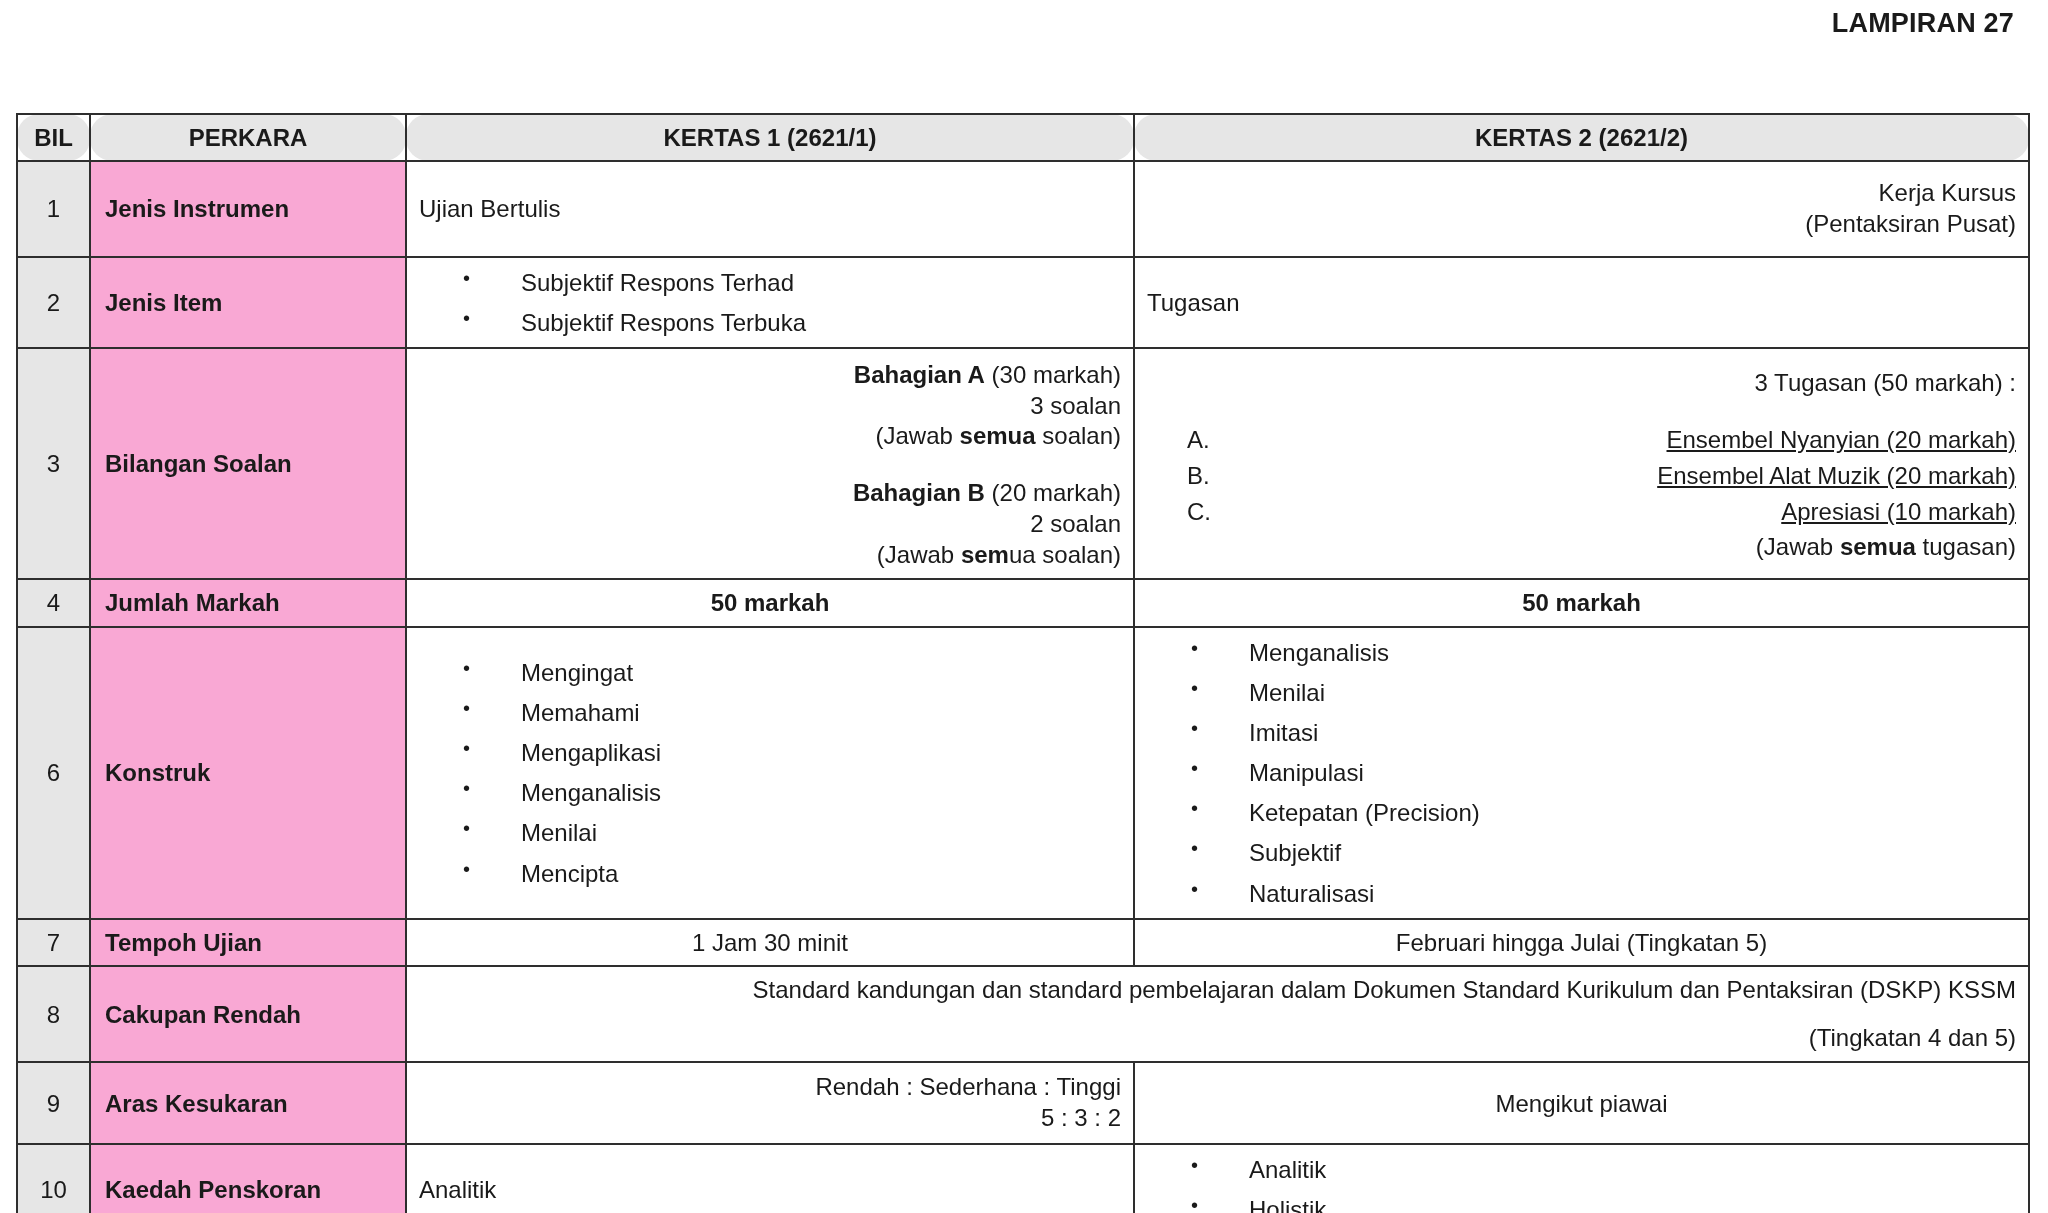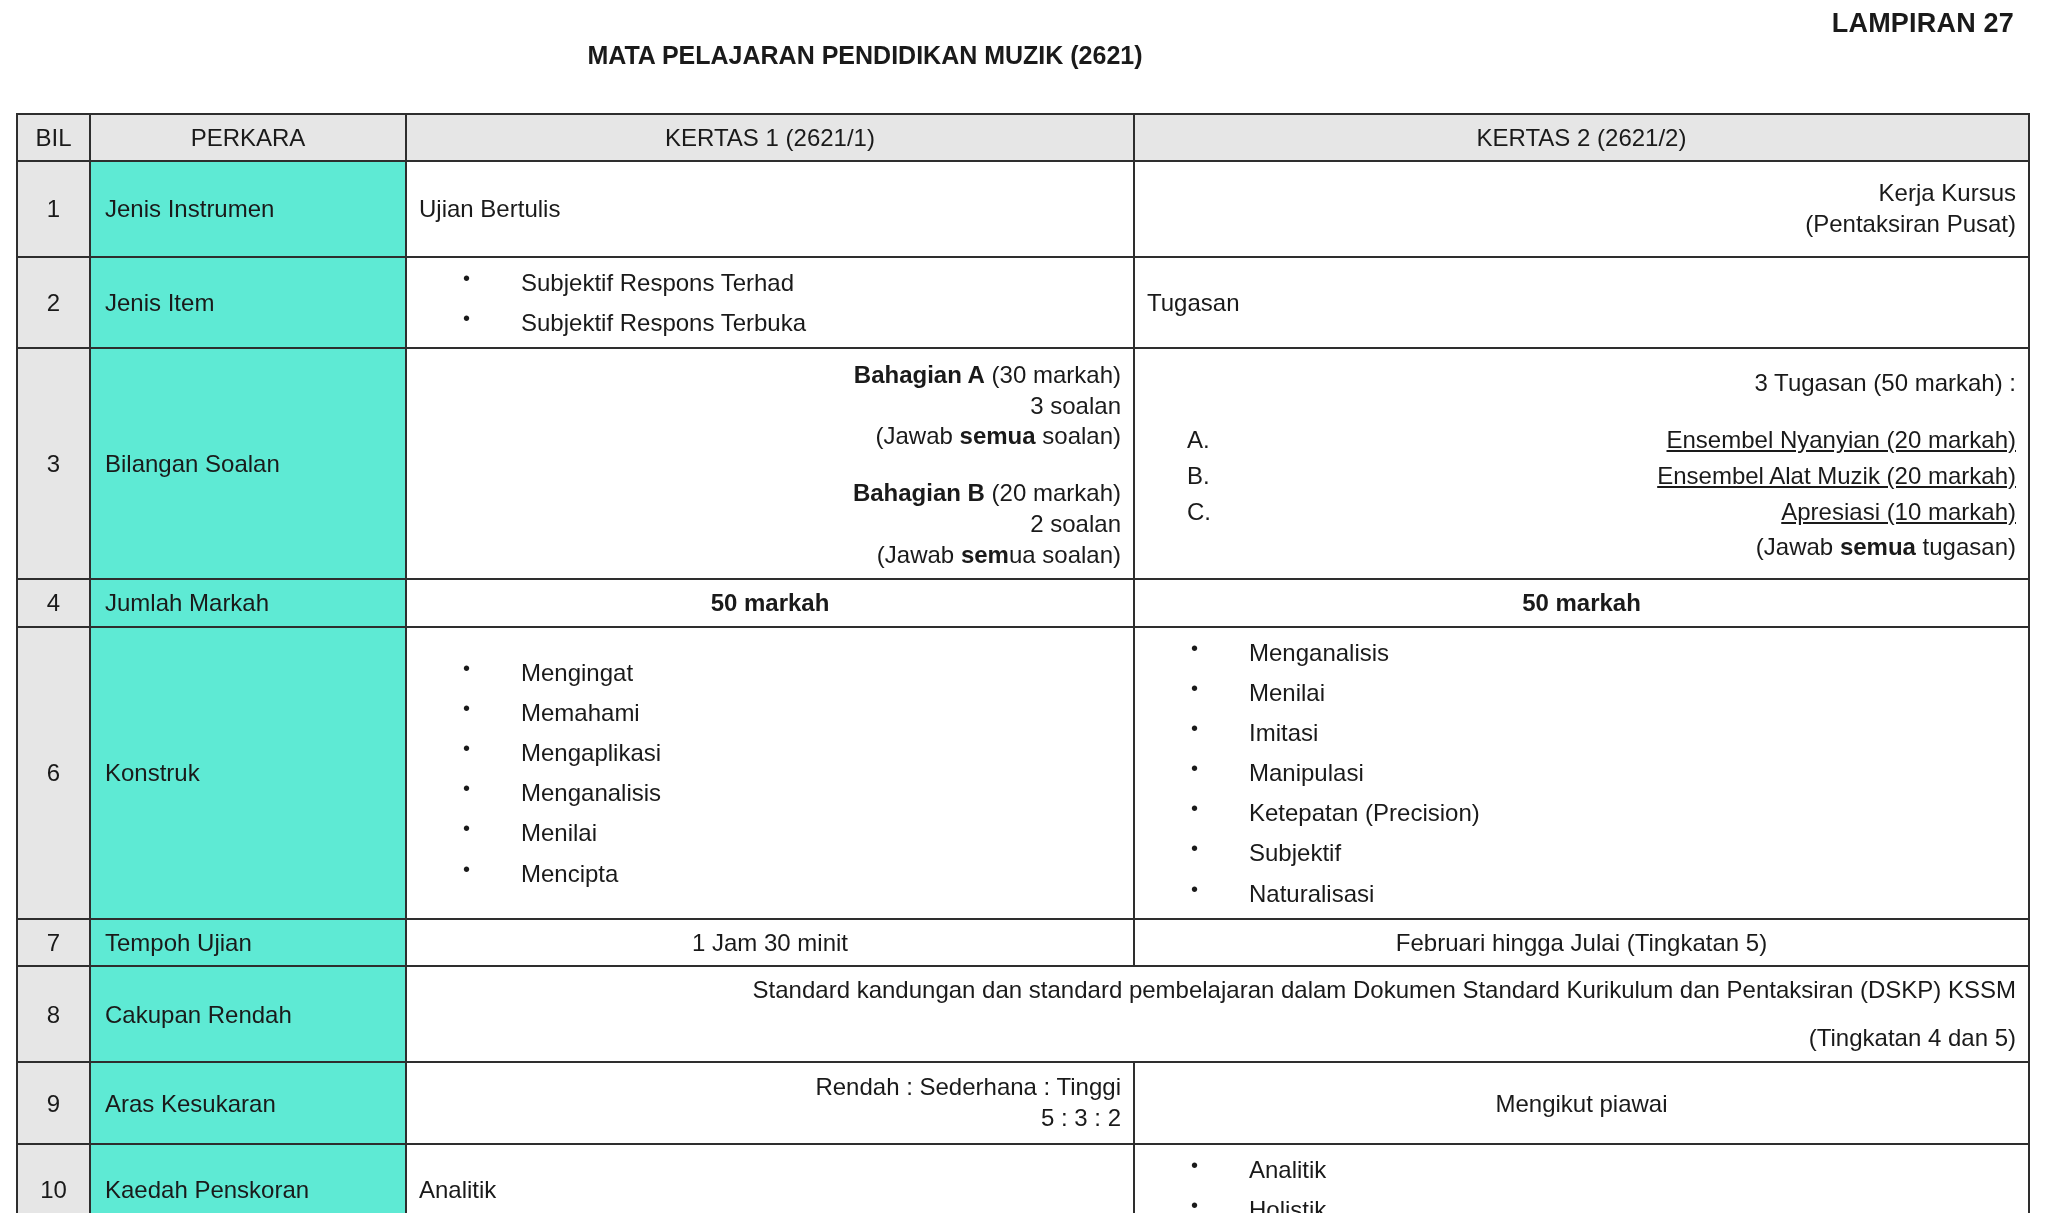--- a/index.html
+++ b/index.html
@@ -147,7 +147,6 @@
 <div class="lampiran">LAMPIRAN 27</div>
 
 <div class="doc-title">
-  <span class="ln">MATA PELAJARAN PENDIDIKAN MUZIK (2621)</span>
 </div>
 
 <div class="tbl-wrap">

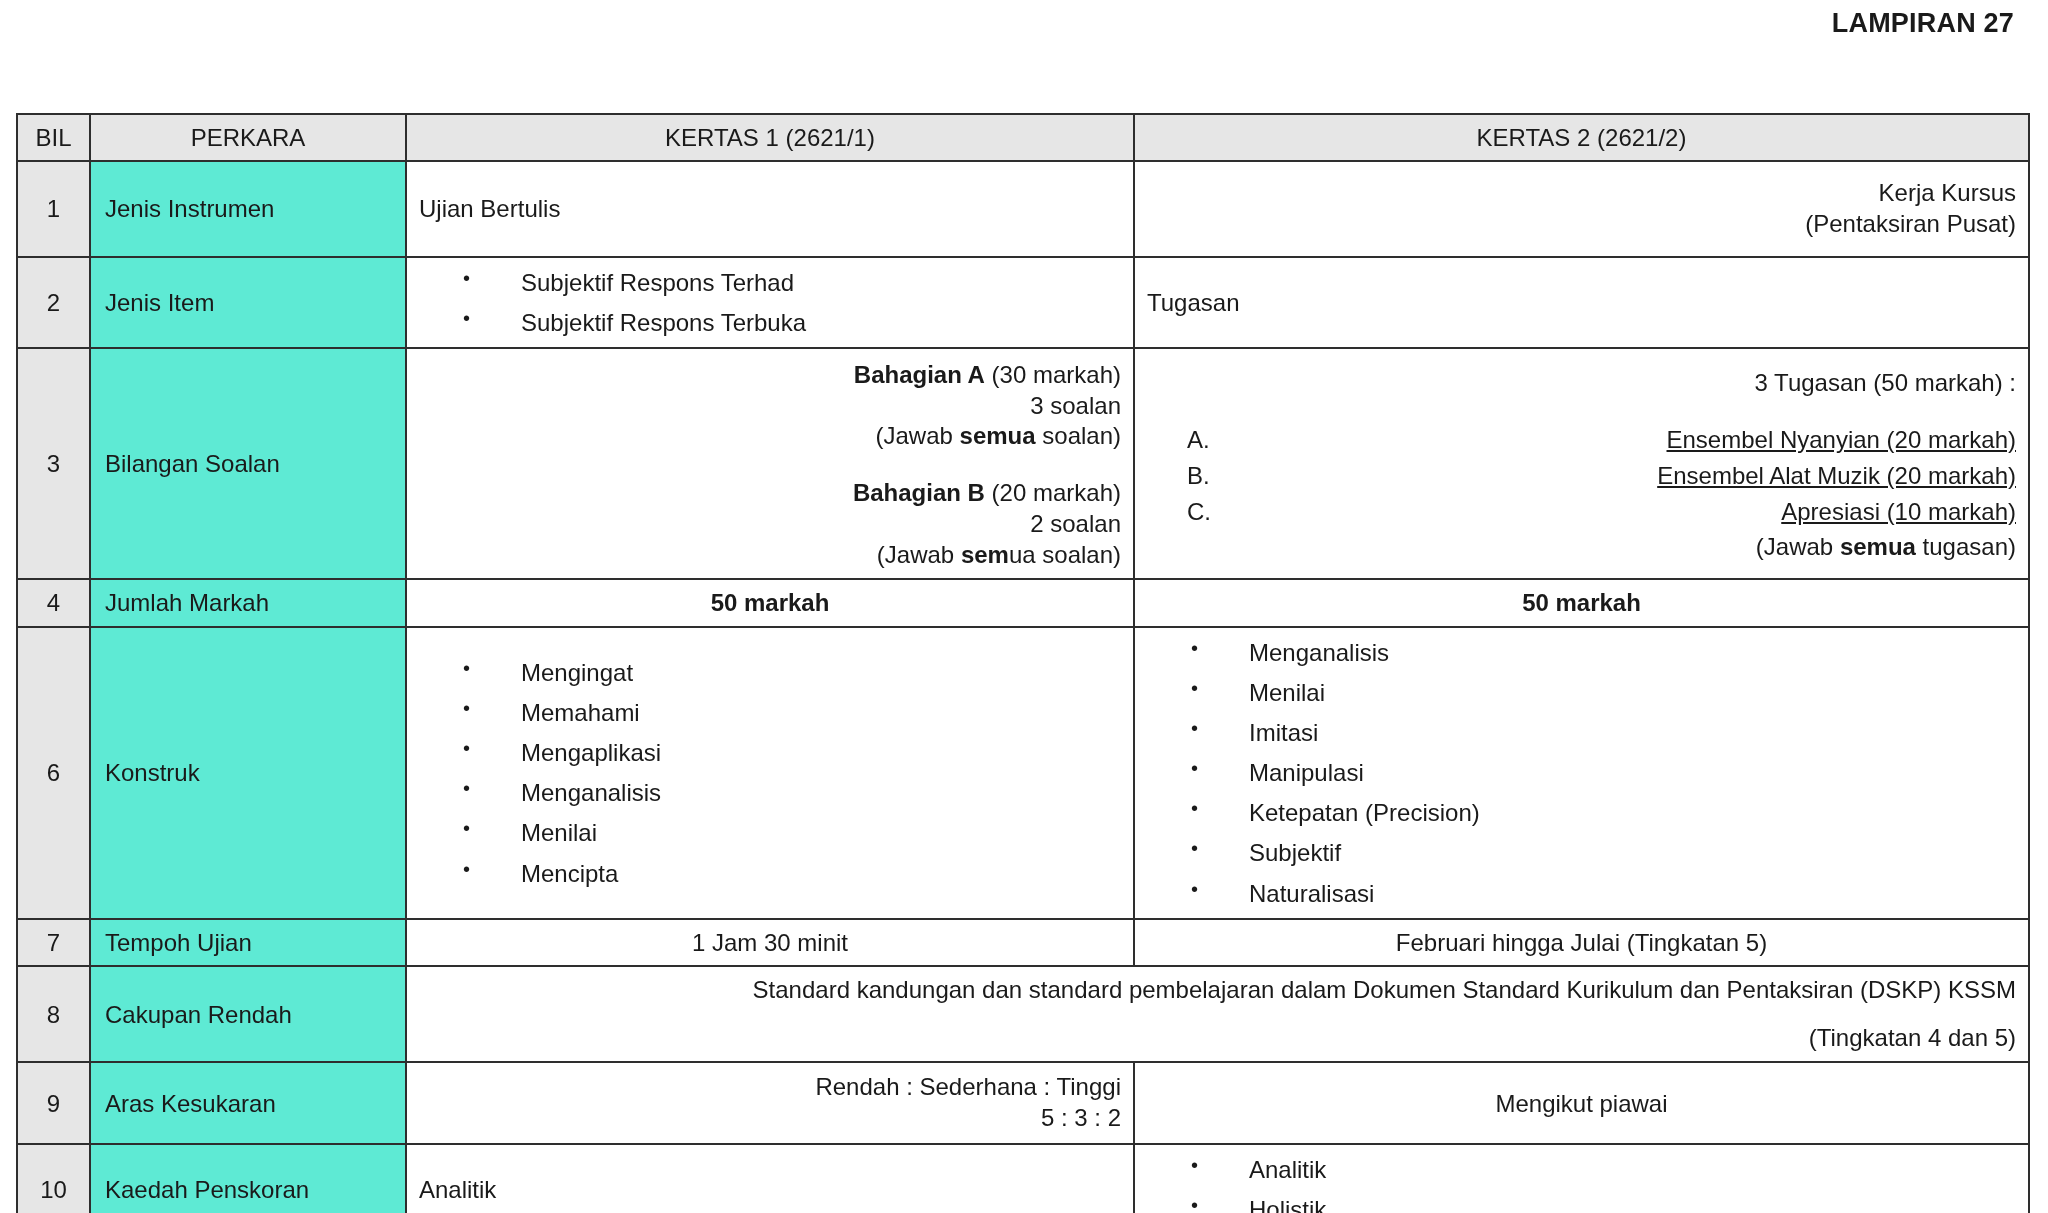--- a/index.html
+++ b/index.html
@@ -67,9 +67,10 @@
   .hdr td {
     background: #e6e6e6;
     text-align: center;
-    font-weight: normal;
+    font-weight: bold;
     font-size: 25px;
     height: 44px;
+    border-radius: 22px;
   }
 
   

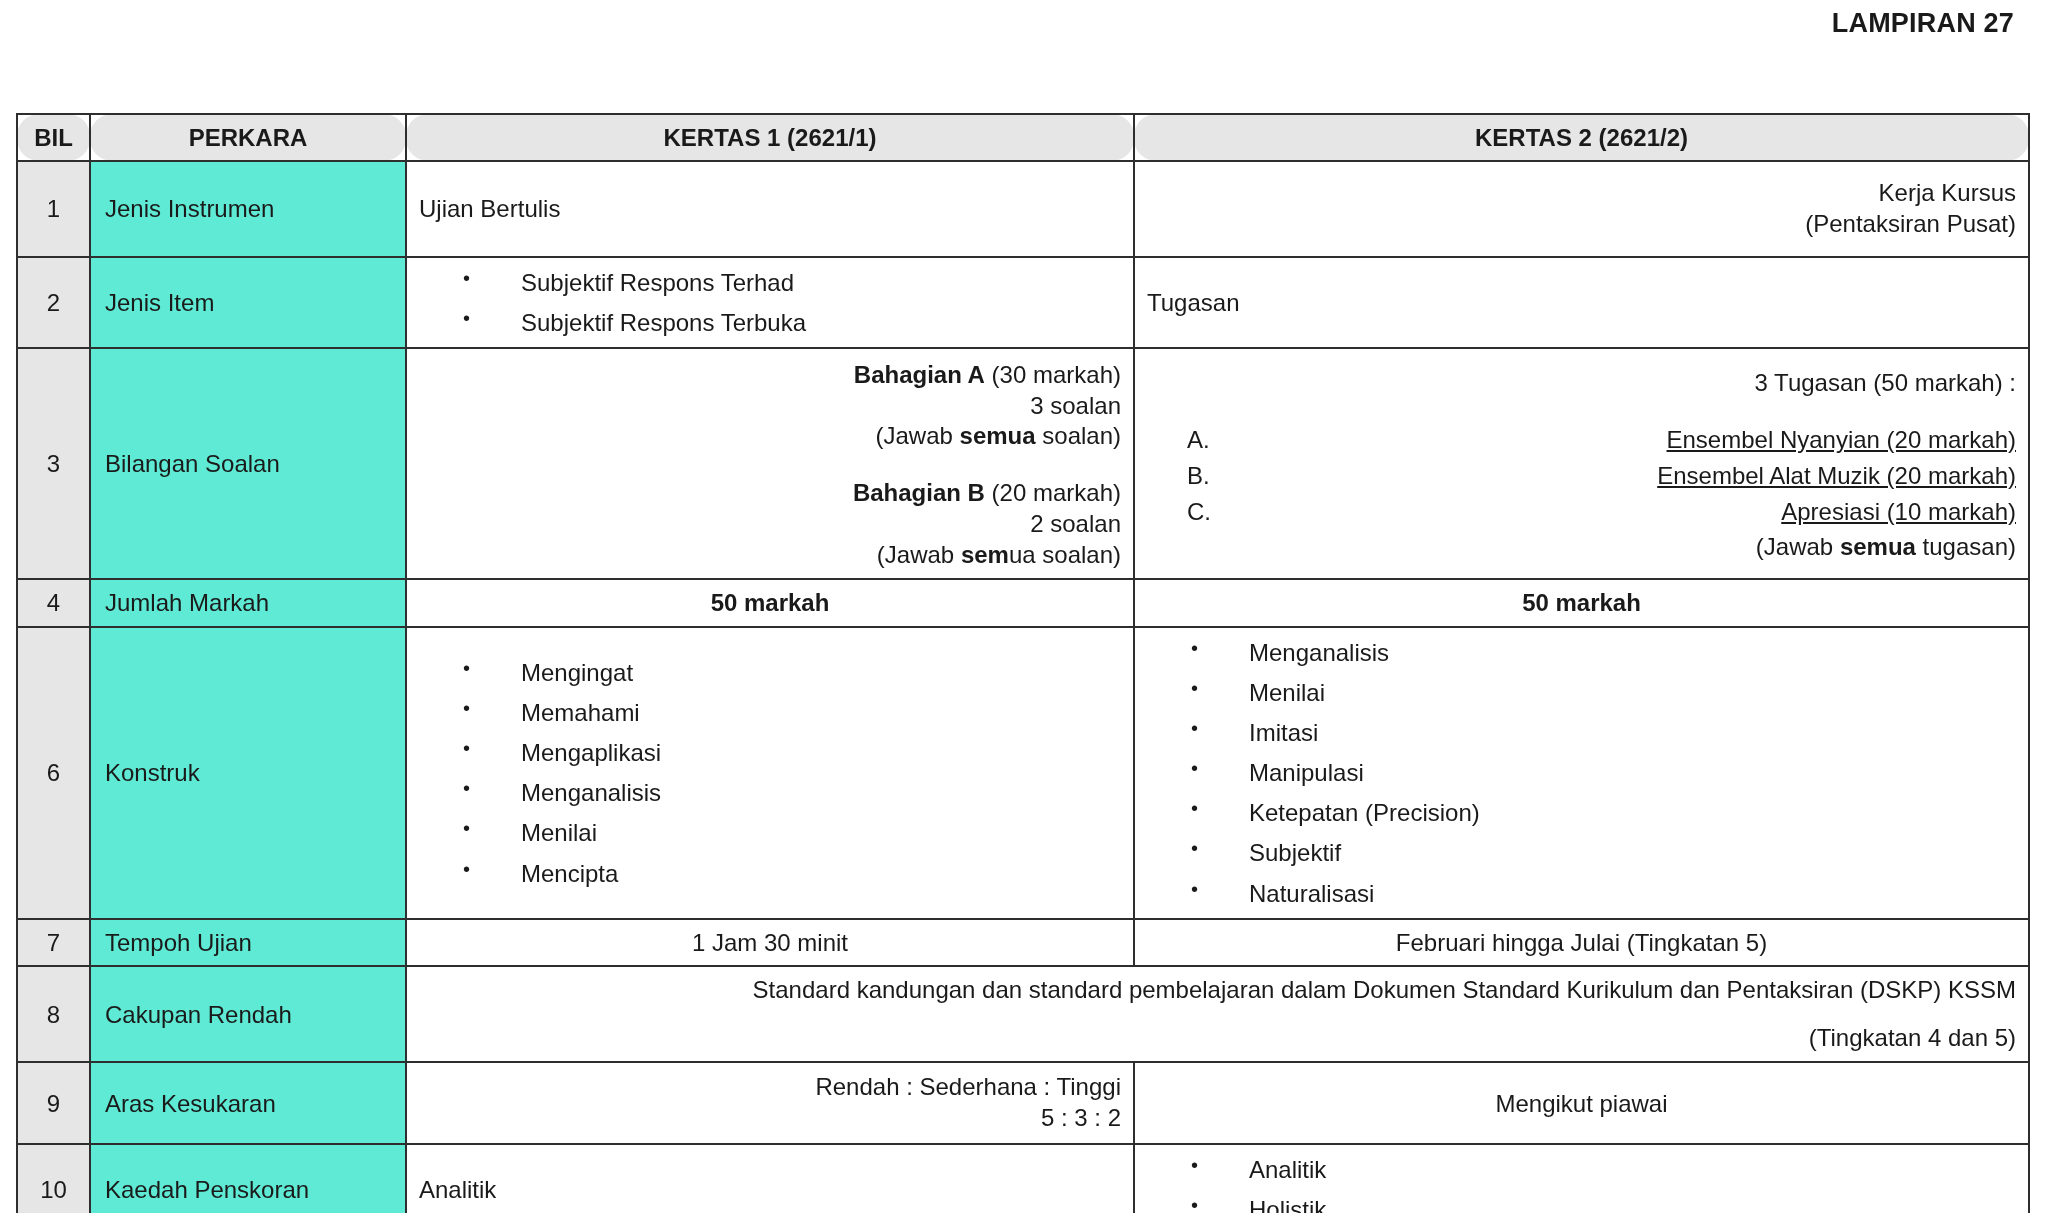--- a/index.html
+++ b/index.html
@@ -80,8 +80,8 @@
     font-size: 25px;
   }
   td.perkara {
-    background: #5eead4;
-    font-weight: normal;
+    background: #f9a8d4;
+    font-weight: bold;
     font-size: 25px;
   }
   td.perkara .cell { padding-left: 14px; }

